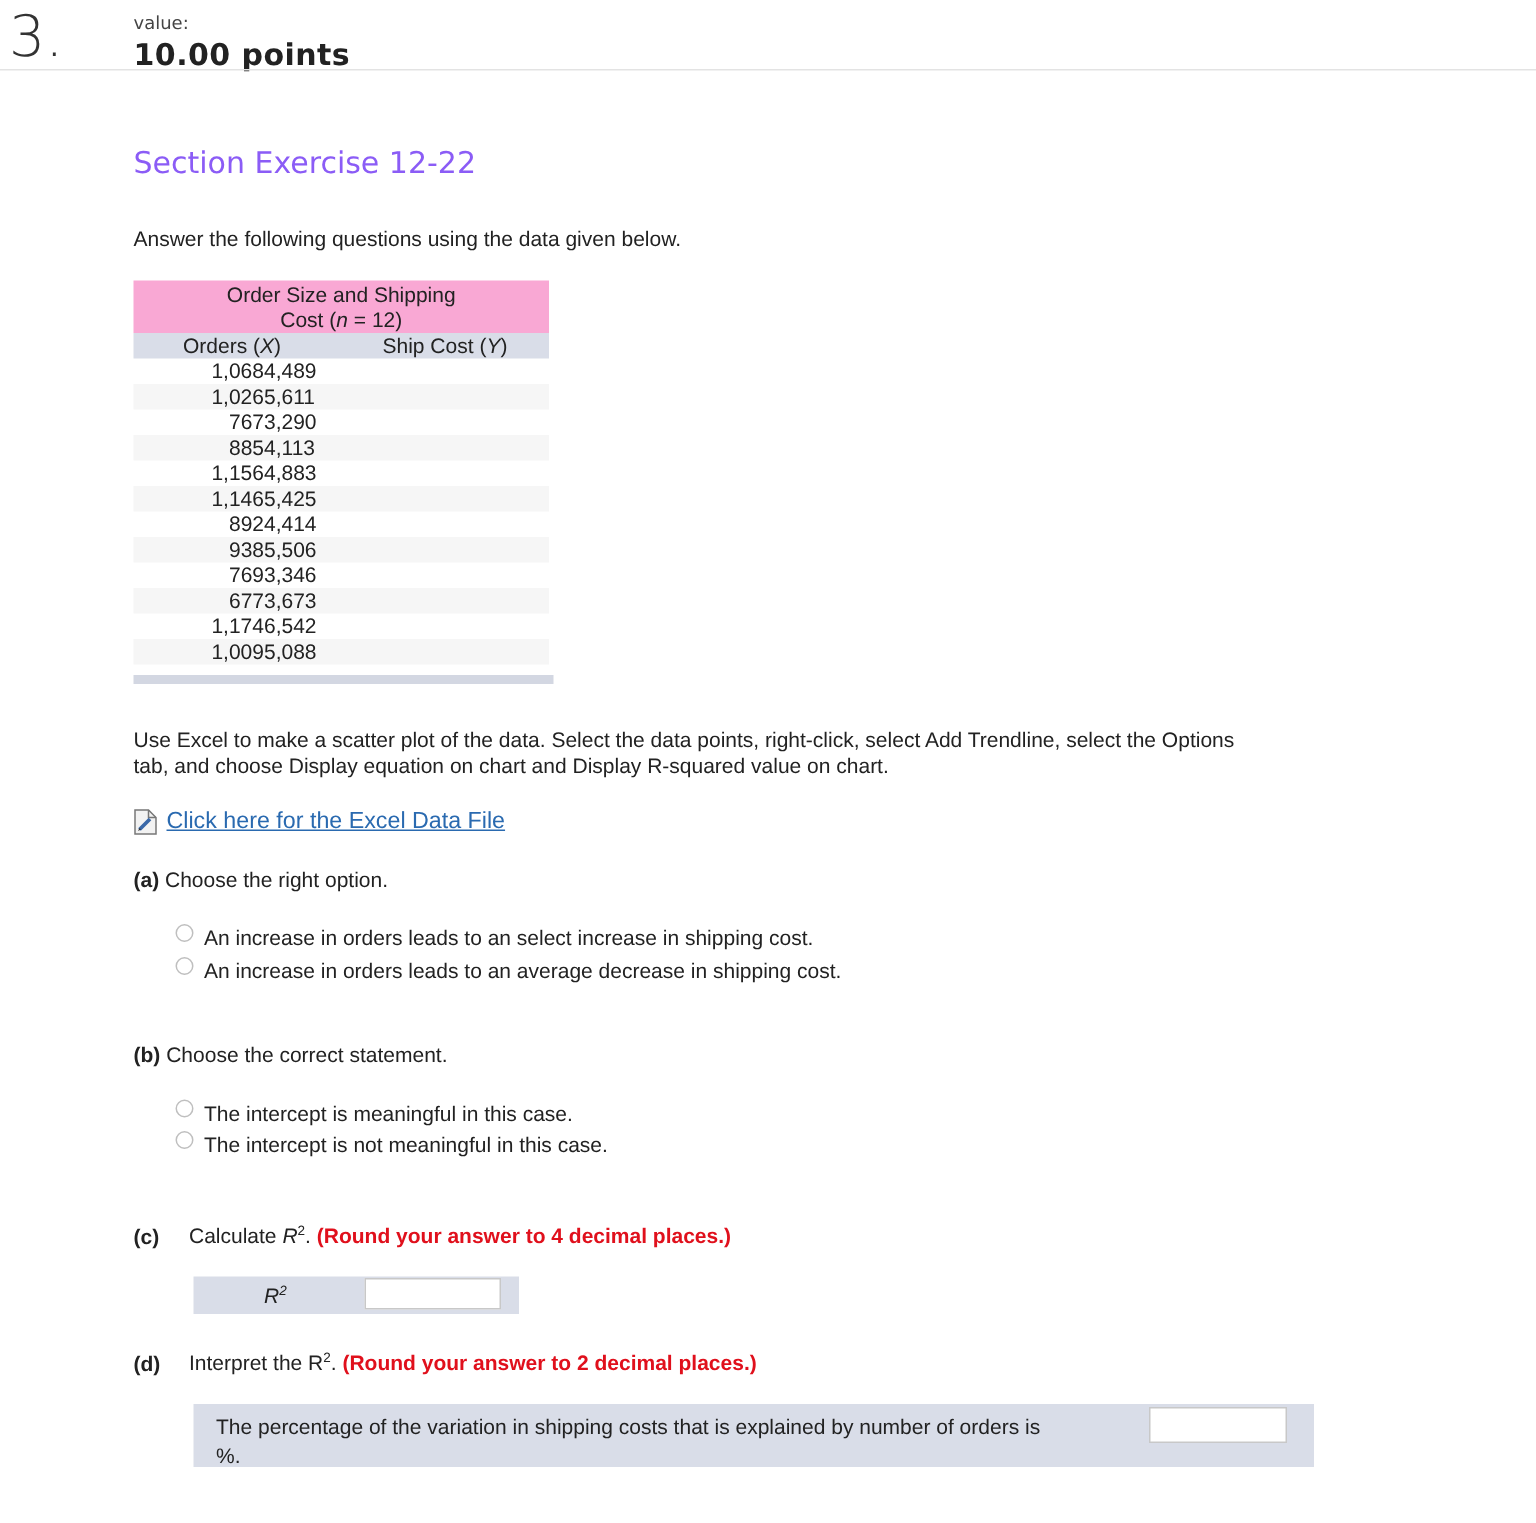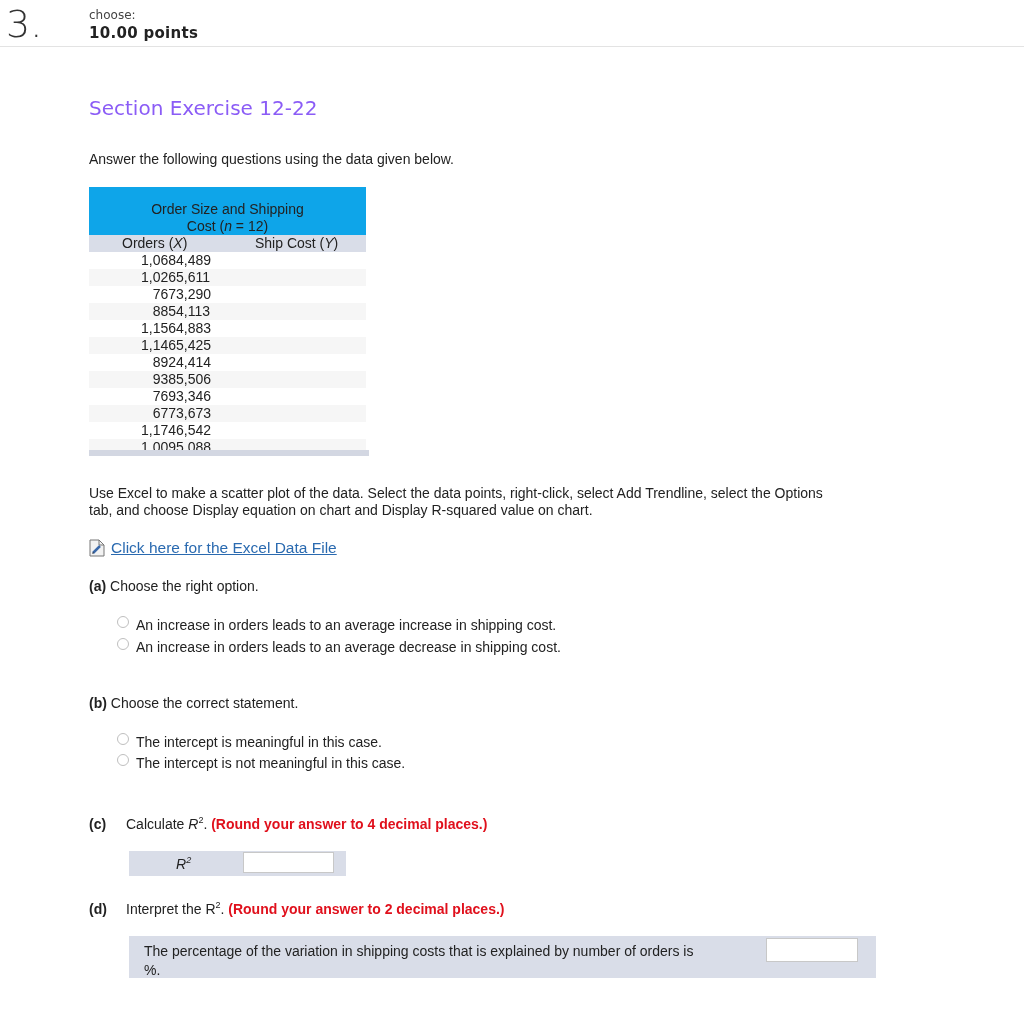--- a/index.html
+++ b/index.html
@@ -49,7 +49,7 @@
 <body>
 
 <div class="qnum">3.</div>
-<div class="val-label">choose:</div>
+<div class="val-label">value:</div>
 <div class="val-points">10.00 points</div>
 <div class="hr"></div>
 

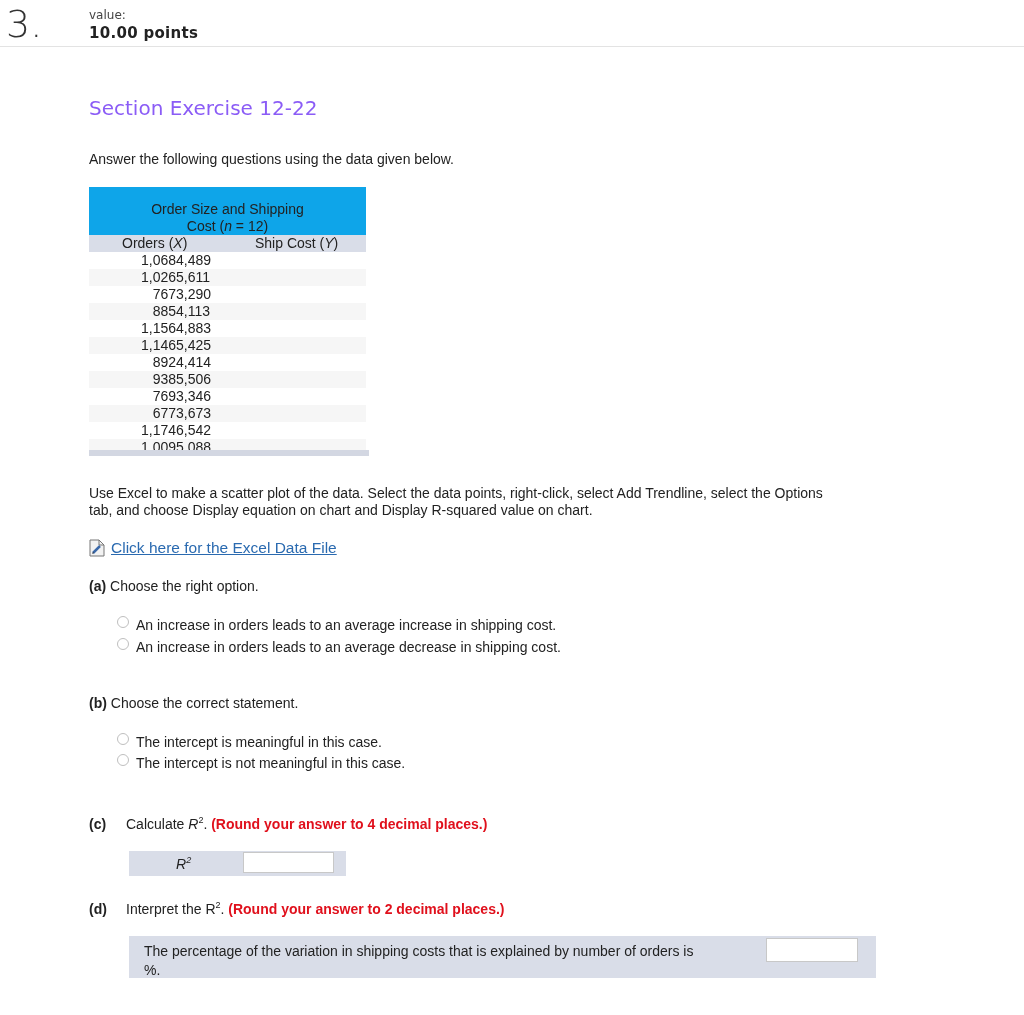--- a/index.html
+++ b/index.html
@@ -6,7 +6,7 @@
   body { width: 1024px; height: 1015px; position: relative; font-family: "Liberation Sans", sans-serif; color: #222; overflow: hidden; }
   .qnum { position: absolute; left: 6px; top: 2px; font-size: 38px; color: #333; font-family: "DejaVu Sans", sans-serif; font-weight: 300; }
   .val-label { position: absolute; left: 89px; top: 8px; font-size: 12px; color: #444; font-family: "DejaVu Sans", sans-serif; }
-  .val-points { position: absolute; left: 89px; top: 24px; font-size: 15px; color: #222; font-weight: bold; font-family: "DejaVu Sans", sans-serif; letter-spacing: 0.3px; }
+  .val-points { position: absolute; left: 89px; top: 24px; font-size: 20px; color: #222; font-weight: bold; font-family: "DejaVu Sans", sans-serif; letter-spacing: 0.3px; }
   .hr { position: absolute; left: 0; top: 46px; width: 1024px; height: 1px; background: #e3e3e3; }
   .title { position: absolute; left: 89px; top: 96px; font-size: 20px; color: #8b5cf6; font-family: "DejaVu Sans", sans-serif; }
   .intro { position: absolute; left: 89px; top: 151px; font-size: 14px; }

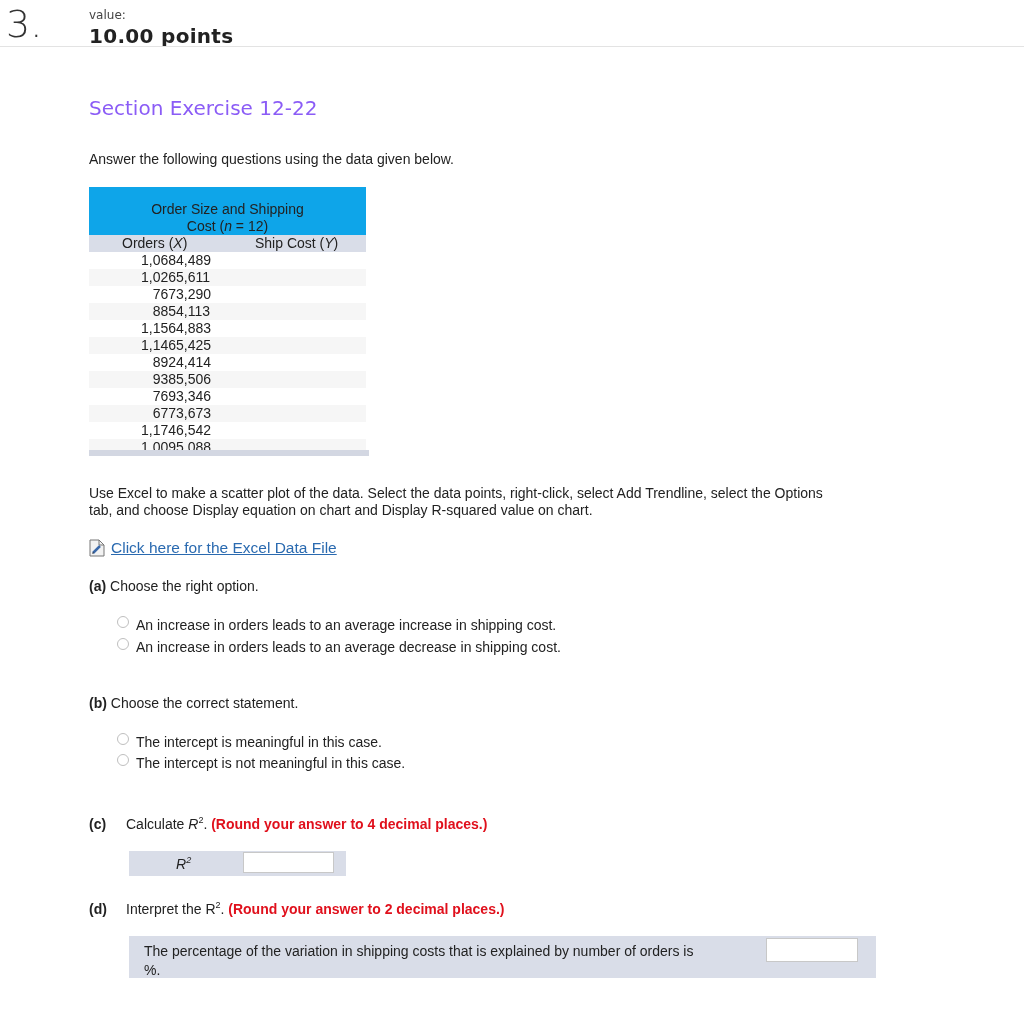--- a/index.html
+++ b/index.html
@@ -12,7 +12,7 @@
   .intro { position: absolute; left: 89px; top: 151px; font-size: 14px; }
 
   .data-table { position: absolute; left: 89px; top: 187px; width: 277px; font-size: 14px; line-height: 17px; }
-  .dt-head { background: #0ea5e9; text-align: center; padding-top: 14px; }
+  .dt-head { background: #f9a8d4; text-align: center; padding-top: 1px; }
   .dt-cols { display: flex; background: #d9dde8; }
   .dt-cols div { flex: 1; }
   .dt-row { display: flex; }

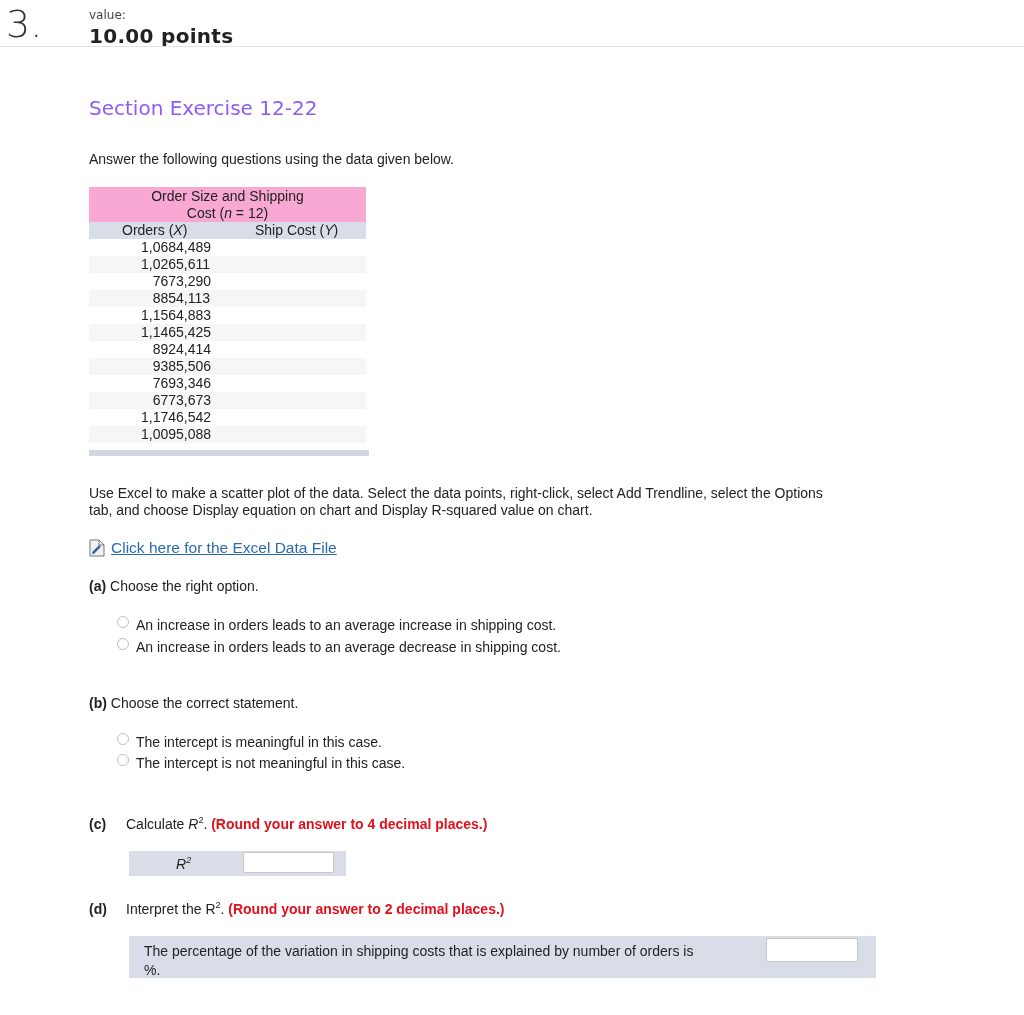--- a/index.html
+++ b/index.html
@@ -133,7 +133,7 @@
 <div class="qa"><b>(a)</b> <span>Choose the right option.</span></div>
 <div class="opt" style="top:617px">
     <div class="radio"></div>
-    <span>An increase in orders leads to an average increase in shipping cost.</span>
+    <span>An increase in orders leads to an select increase in shipping cost.</span>
   </div>
 <div class="opt" style="top:639px">
     <div class="radio"></div>

